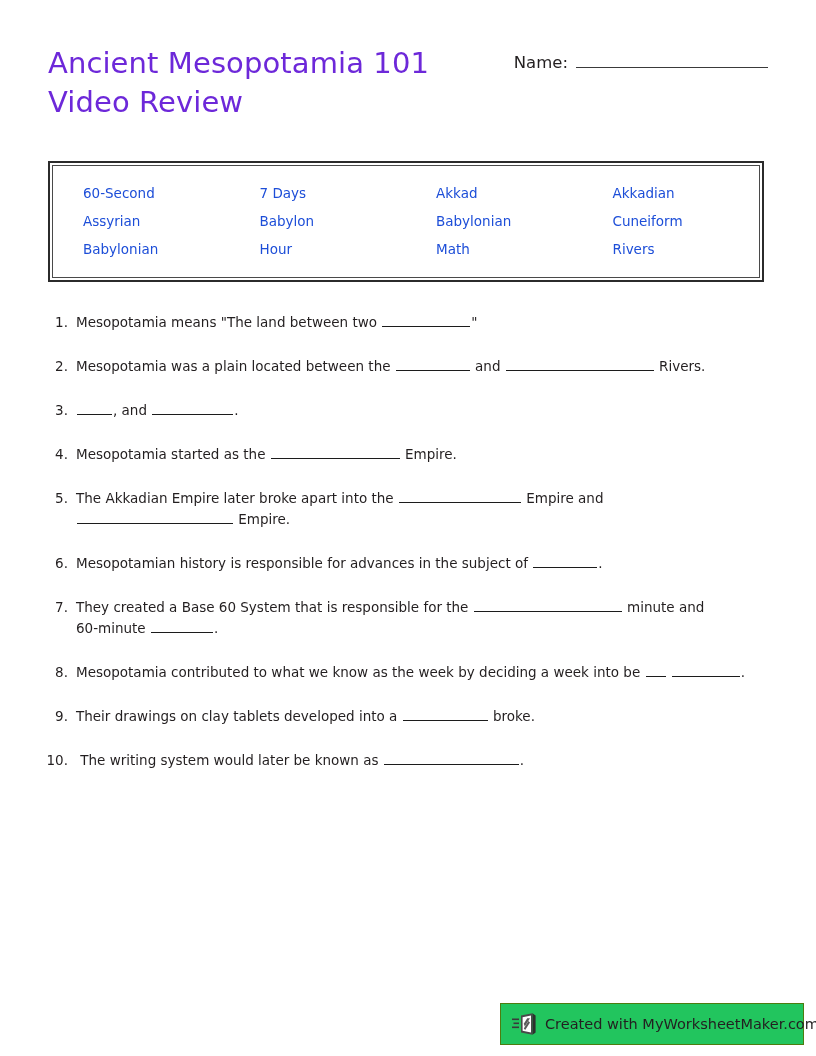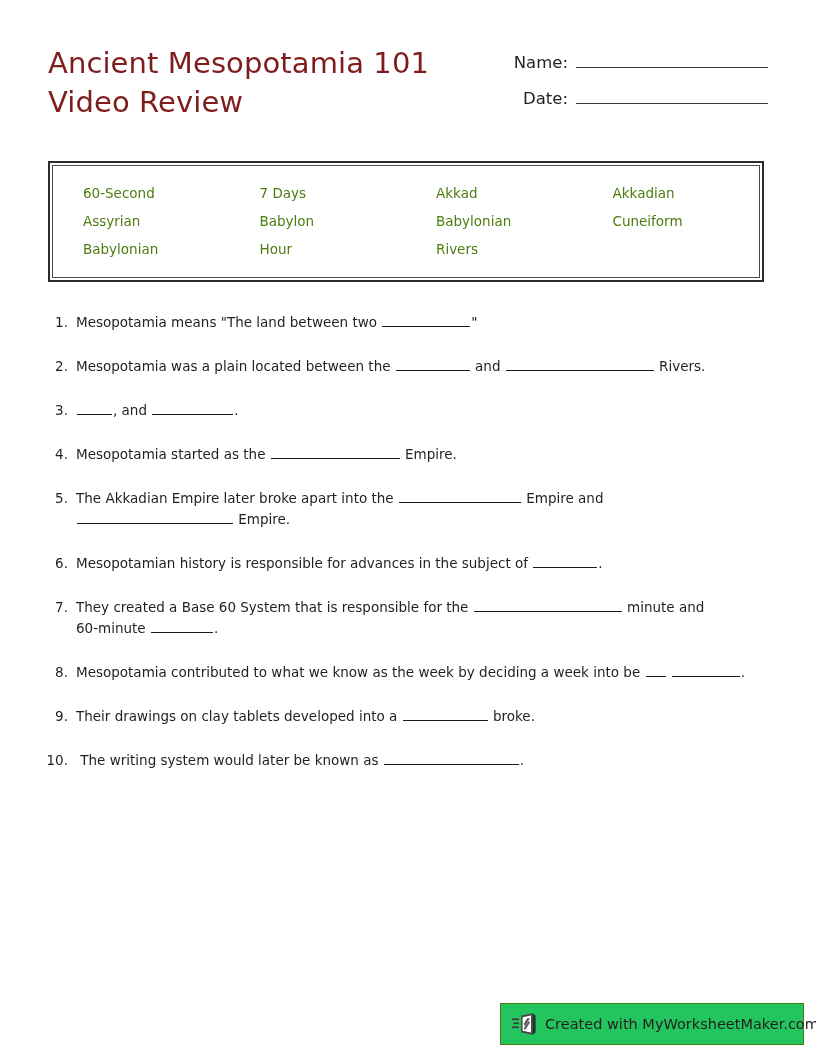--- a/index.html
+++ b/index.html
@@ -39,7 +39,7 @@
     line-height: 39px;
     font-weight: 400;
     letter-spacing: 0.1px;
-    color: #7f1d1d;
+    color: #6d28d9;
     white-space: pre-line;
     max-width: 420px;
   }

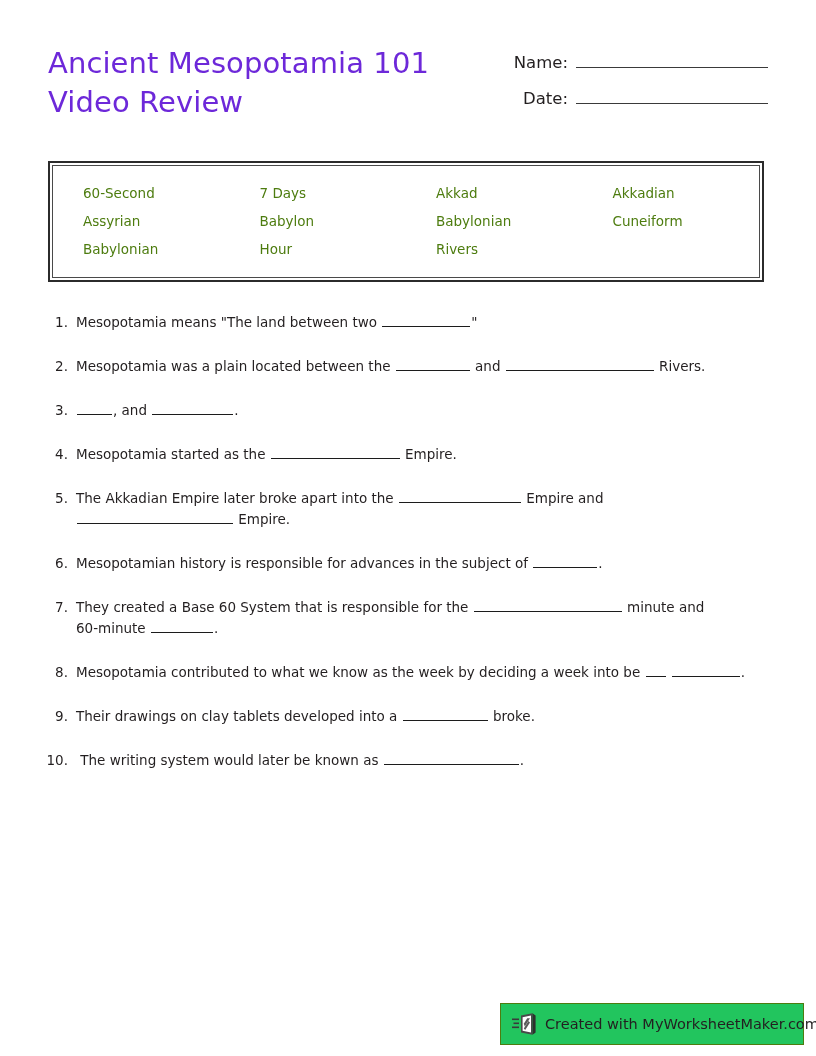--- a/index.html
+++ b/index.html
@@ -175,10 +175,6 @@
     <div class="namedate">
       <div class="nd-row">
         <span class="nd-label">Name:</span>
-        <span class="nd-line"></span>
-      </div>
-      <div class="nd-row">
-        <span class="nd-label">Date:</span>
         <span class="nd-line"></span>
       </div>
     </div>

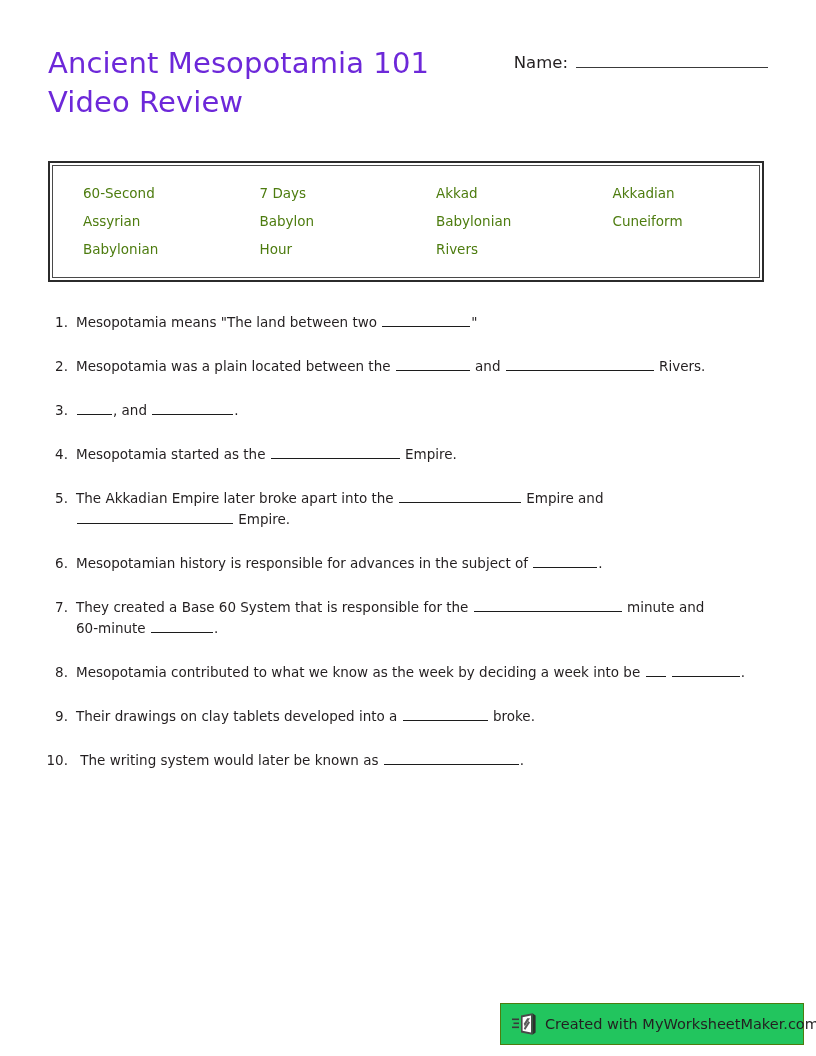--- a/index.html
+++ b/index.html
@@ -90,7 +90,7 @@
     padding: 6px 10px 6px 30px;
     font-size: 13.5px;
     line-height: 16px;
-    color: #4d7c0f;
+    color: #1d4ed8;
     white-space: nowrap;
   }
 

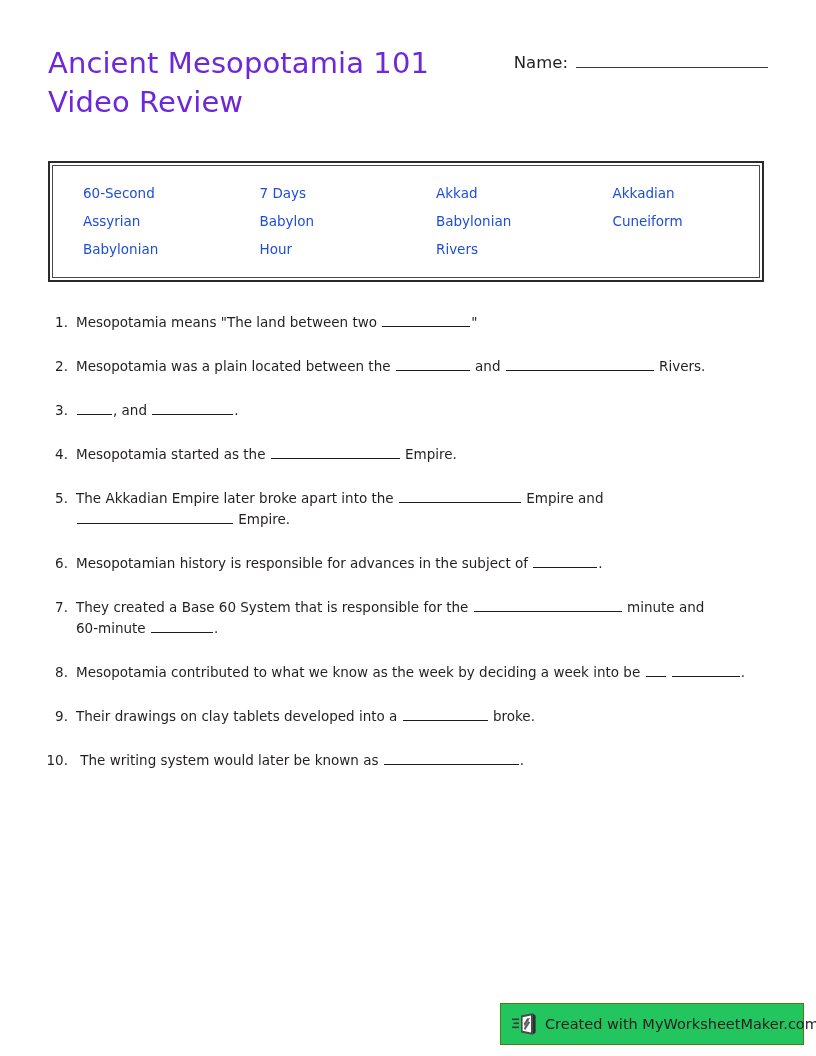--- a/index.html
+++ b/index.html
@@ -197,6 +197,7 @@
         <div class="wb-row">
           <div class="wb-cell">Babylonian</div>
           <div class="wb-cell">Hour</div>
+          <div class="wb-cell">Math</div>
           <div class="wb-cell">Rivers</div>
         </div>
       </div>

